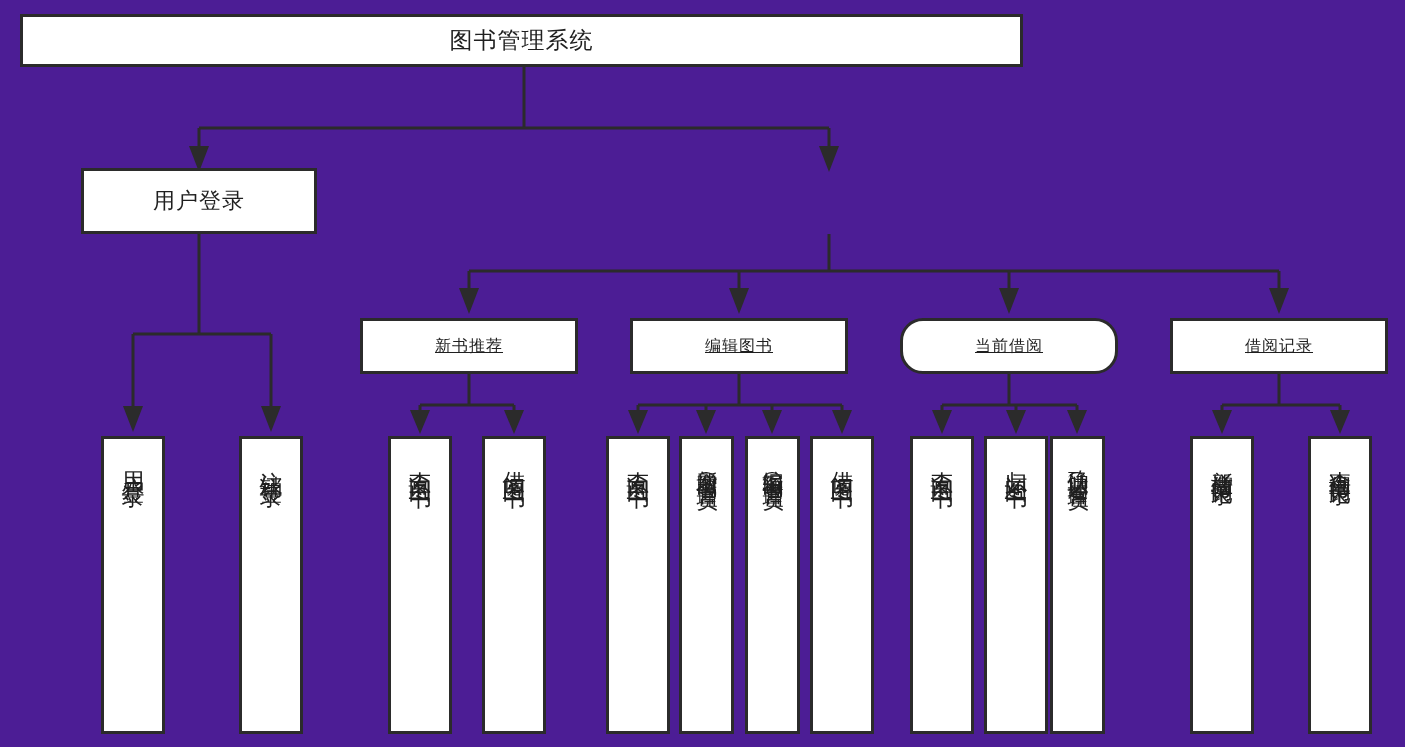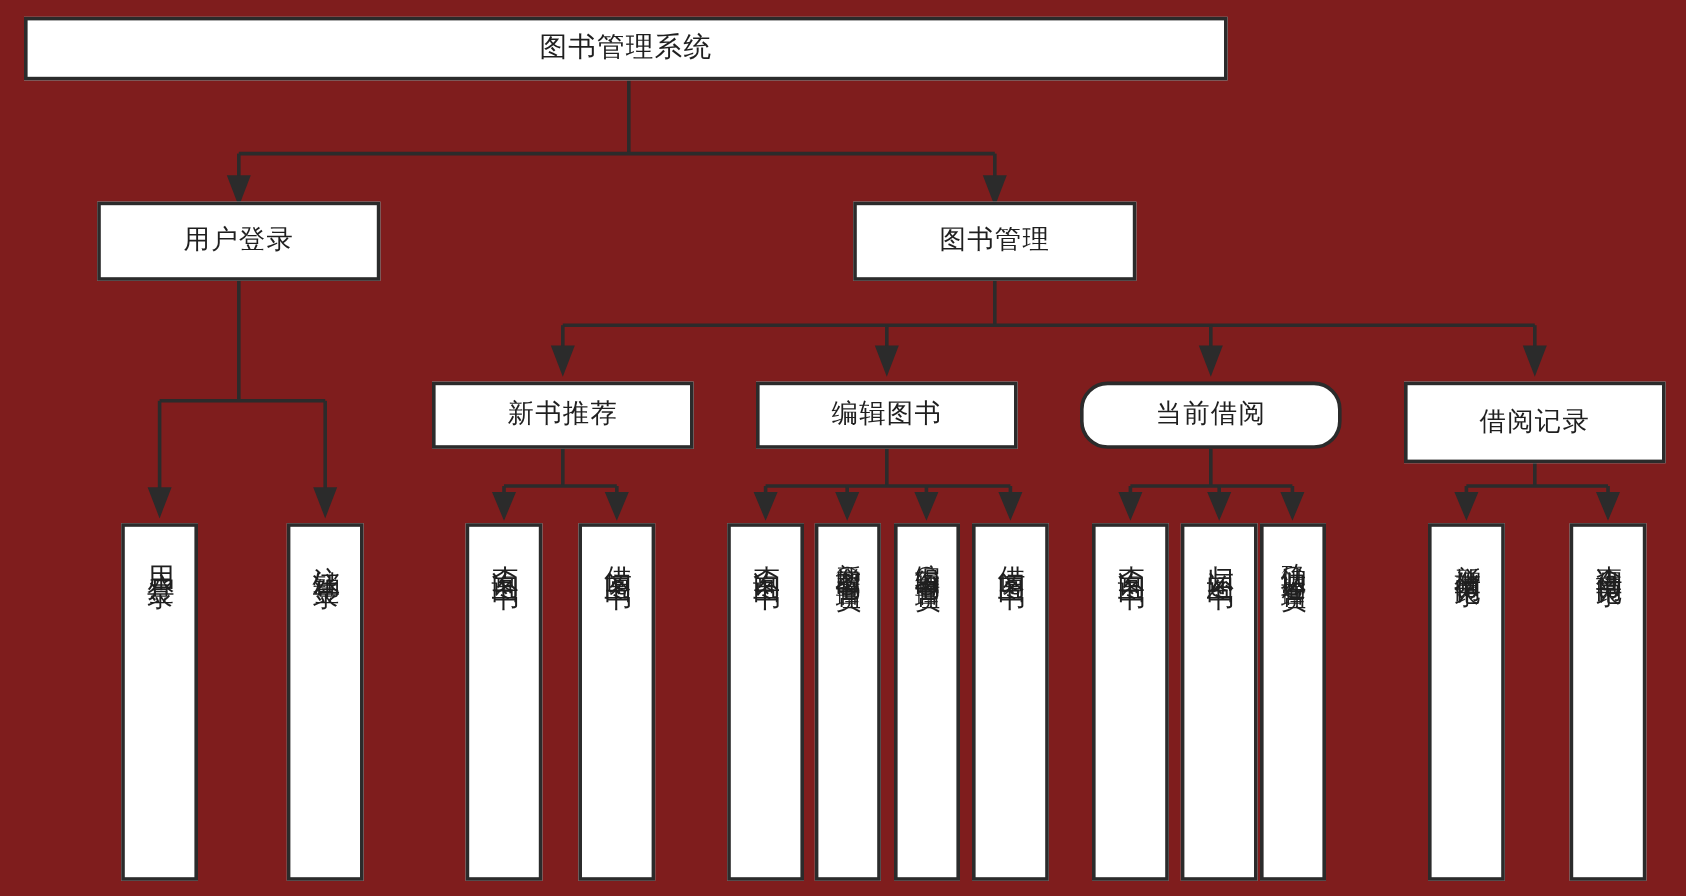--- a/index.html
+++ b/index.html
@@ -8,7 +8,7 @@
     font-family:"DejaVu Sans","Liberation Sans",sans-serif;
     color:#1a1a1a;
   }
-  #canvas{position:relative;width:1405px;height:747px;background:#7f1d1d;}
+  #canvas{position:relative;width:1405px;height:747px;background:#4c1d95;}
 
   
   svg#wires{position:absolute;left:0;top:0;width:1405px;height:747px;pointer-events:none;}

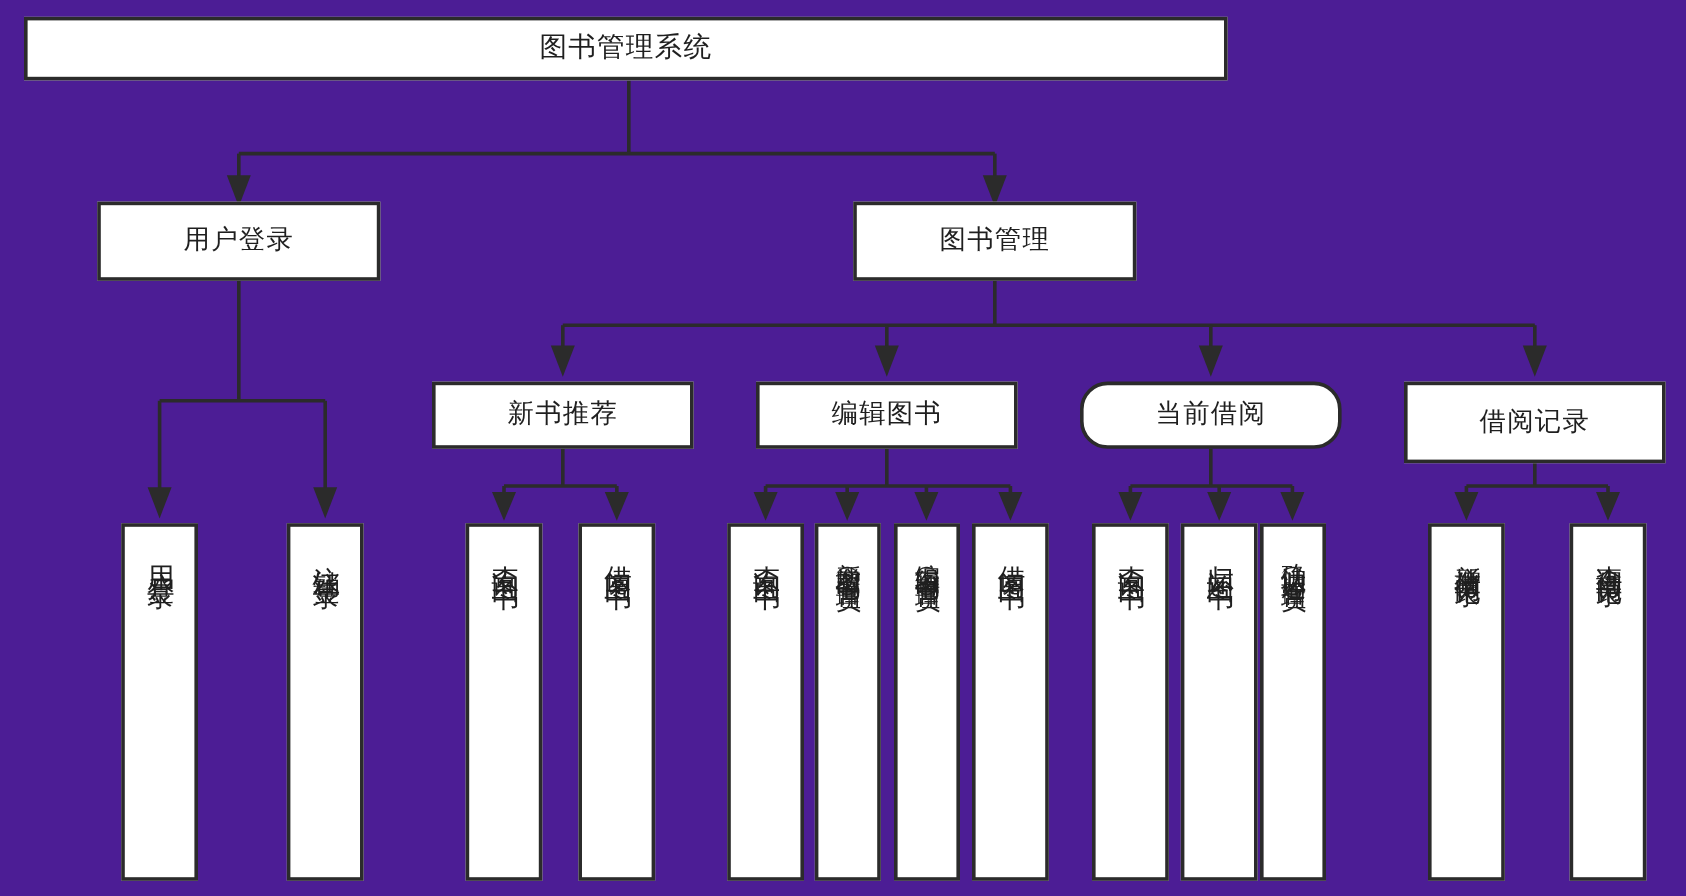--- a/index.html
+++ b/index.html
@@ -150,9 +150,6 @@
   <div class="node l2" style="left:81px;top:168px;width:236px;height:66px;">
     <span class="lbl">用户登录</span>
   </div>
-  <div class="node l2" style="left:711px;top:168px;width:236px;height:66px;">
-    <span class="lbl">图书管理</span>
-  </div>
 
   <div class="node l3" style="left:360px;top:318px;width:218px;height:56px;">
     <span class="lbl">新书推荐</span>

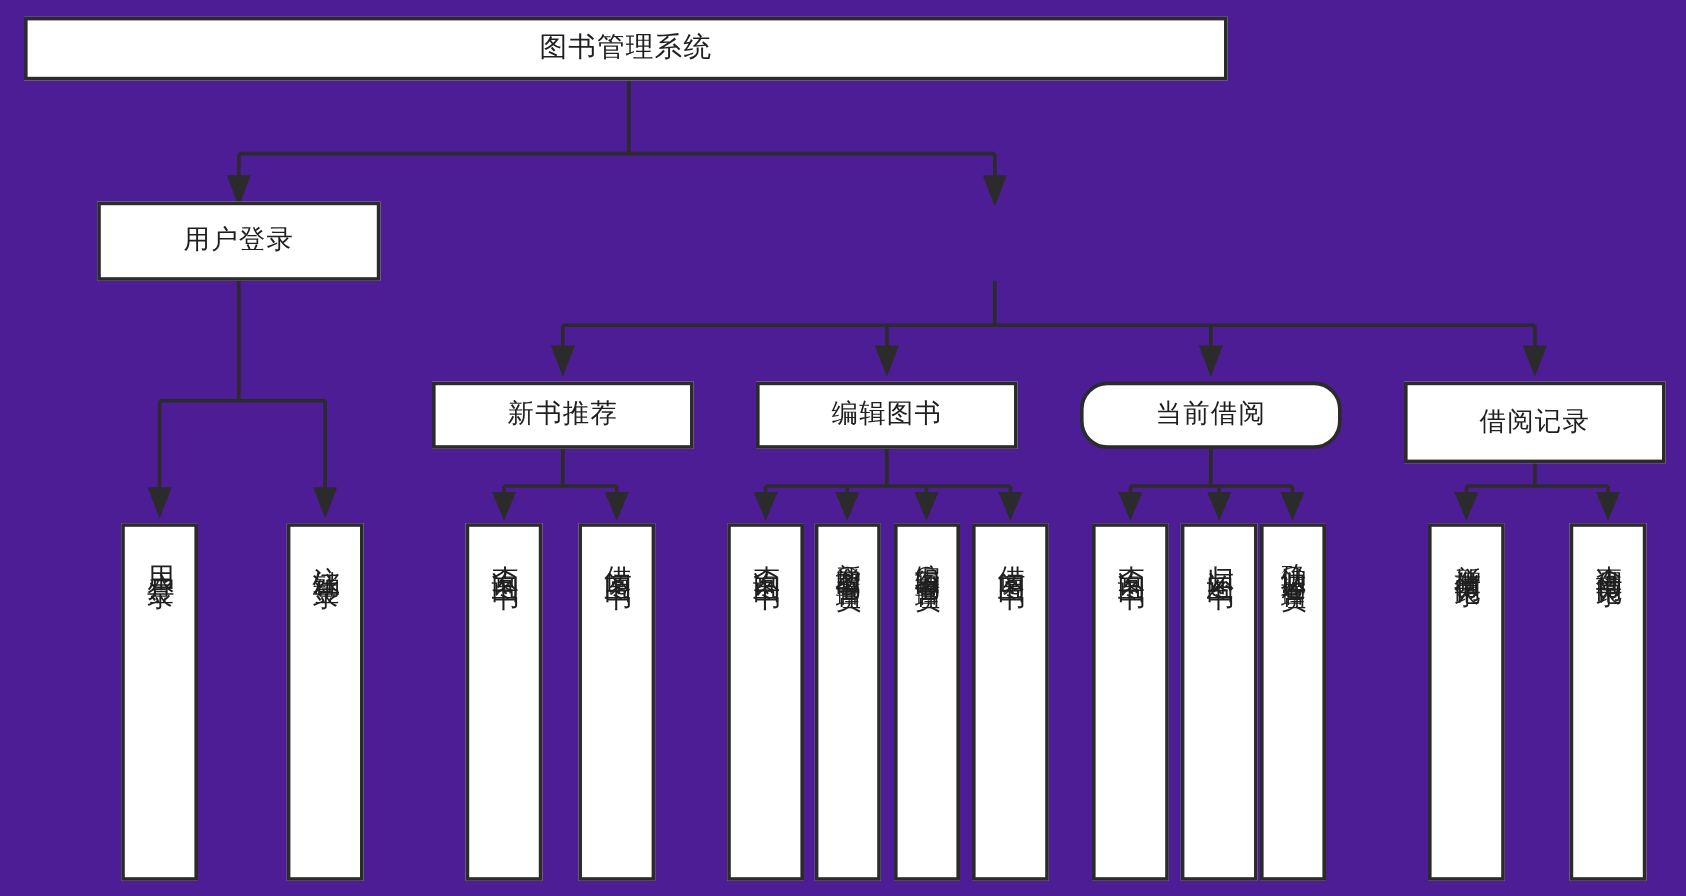--- a/index.html
+++ b/index.html
@@ -34,7 +34,7 @@
   }
   .node.root .lbl{font-size:23px;}
   .node.l2 .lbl{font-size:22px;}
-  .node.l3 .lbl{font-size:22px;}
+  .node.l3 .lbl{font-size:16px;text-decoration:underline;}
 
   
   .node.leaf{

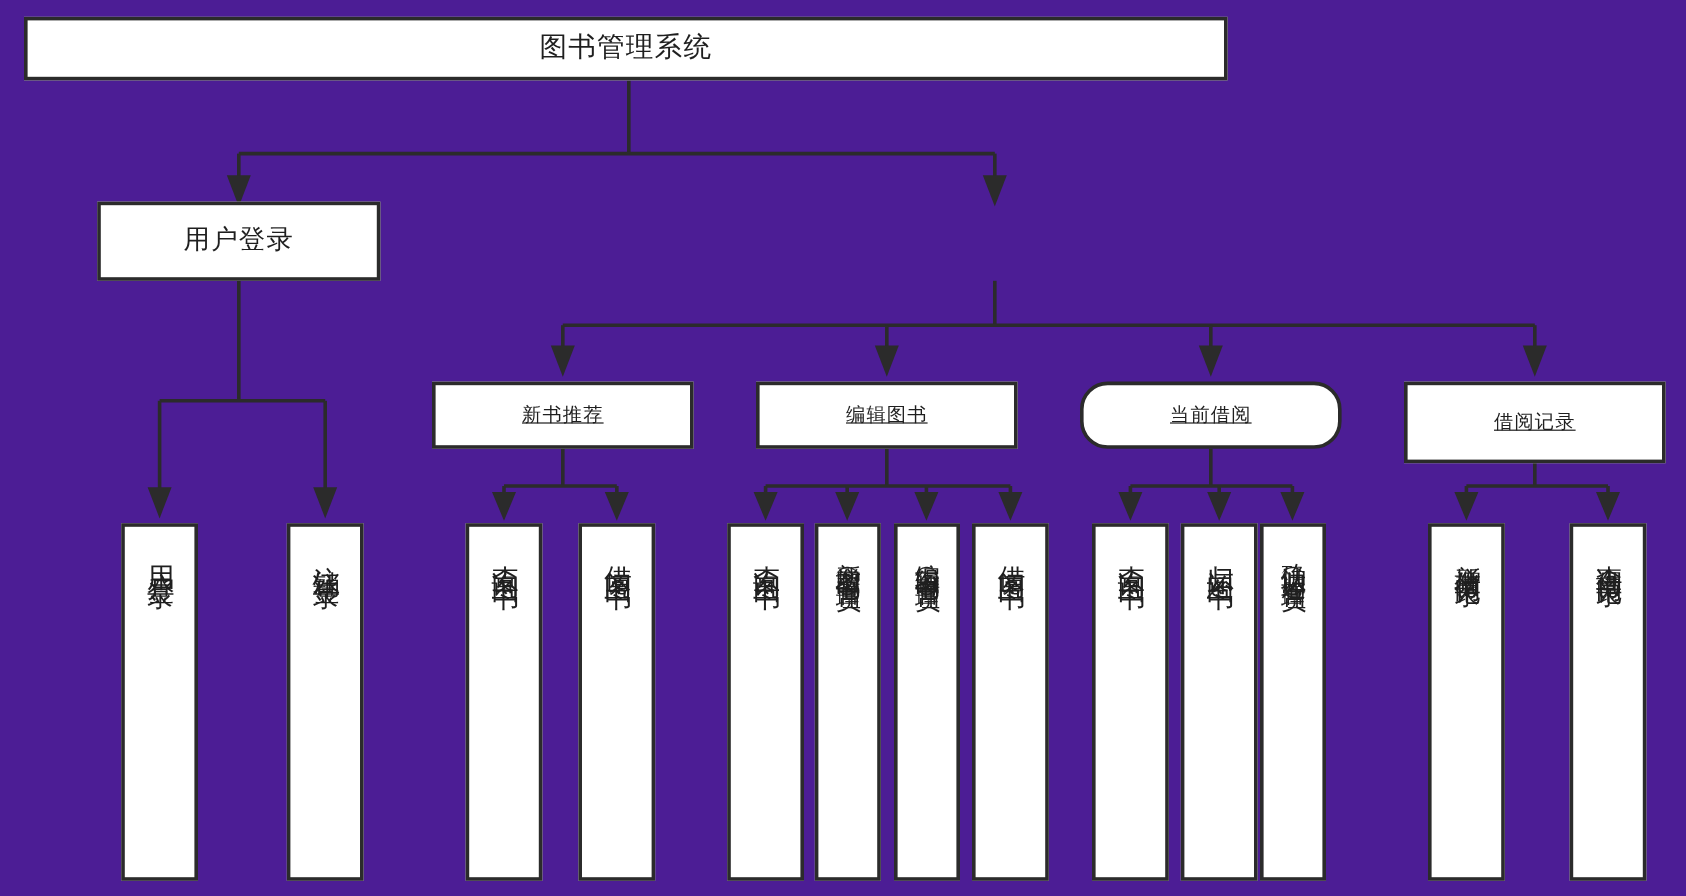--- a/index.html
+++ b/index.html
@@ -160,7 +160,7 @@
   <div class="node l3" style="left:900px;top:318px;width:218px;height:56px;border-radius:23px;">
     <span class="lbl">当前借阅</span>
   </div>
-  <div class="node l3" style="left:1170px;top:318px;width:218px;height:68px;">
+  <div class="node l3" style="left:1170px;top:318px;width:218px;height:56px;">
     <span class="lbl">借阅记录</span>
   </div>
 

